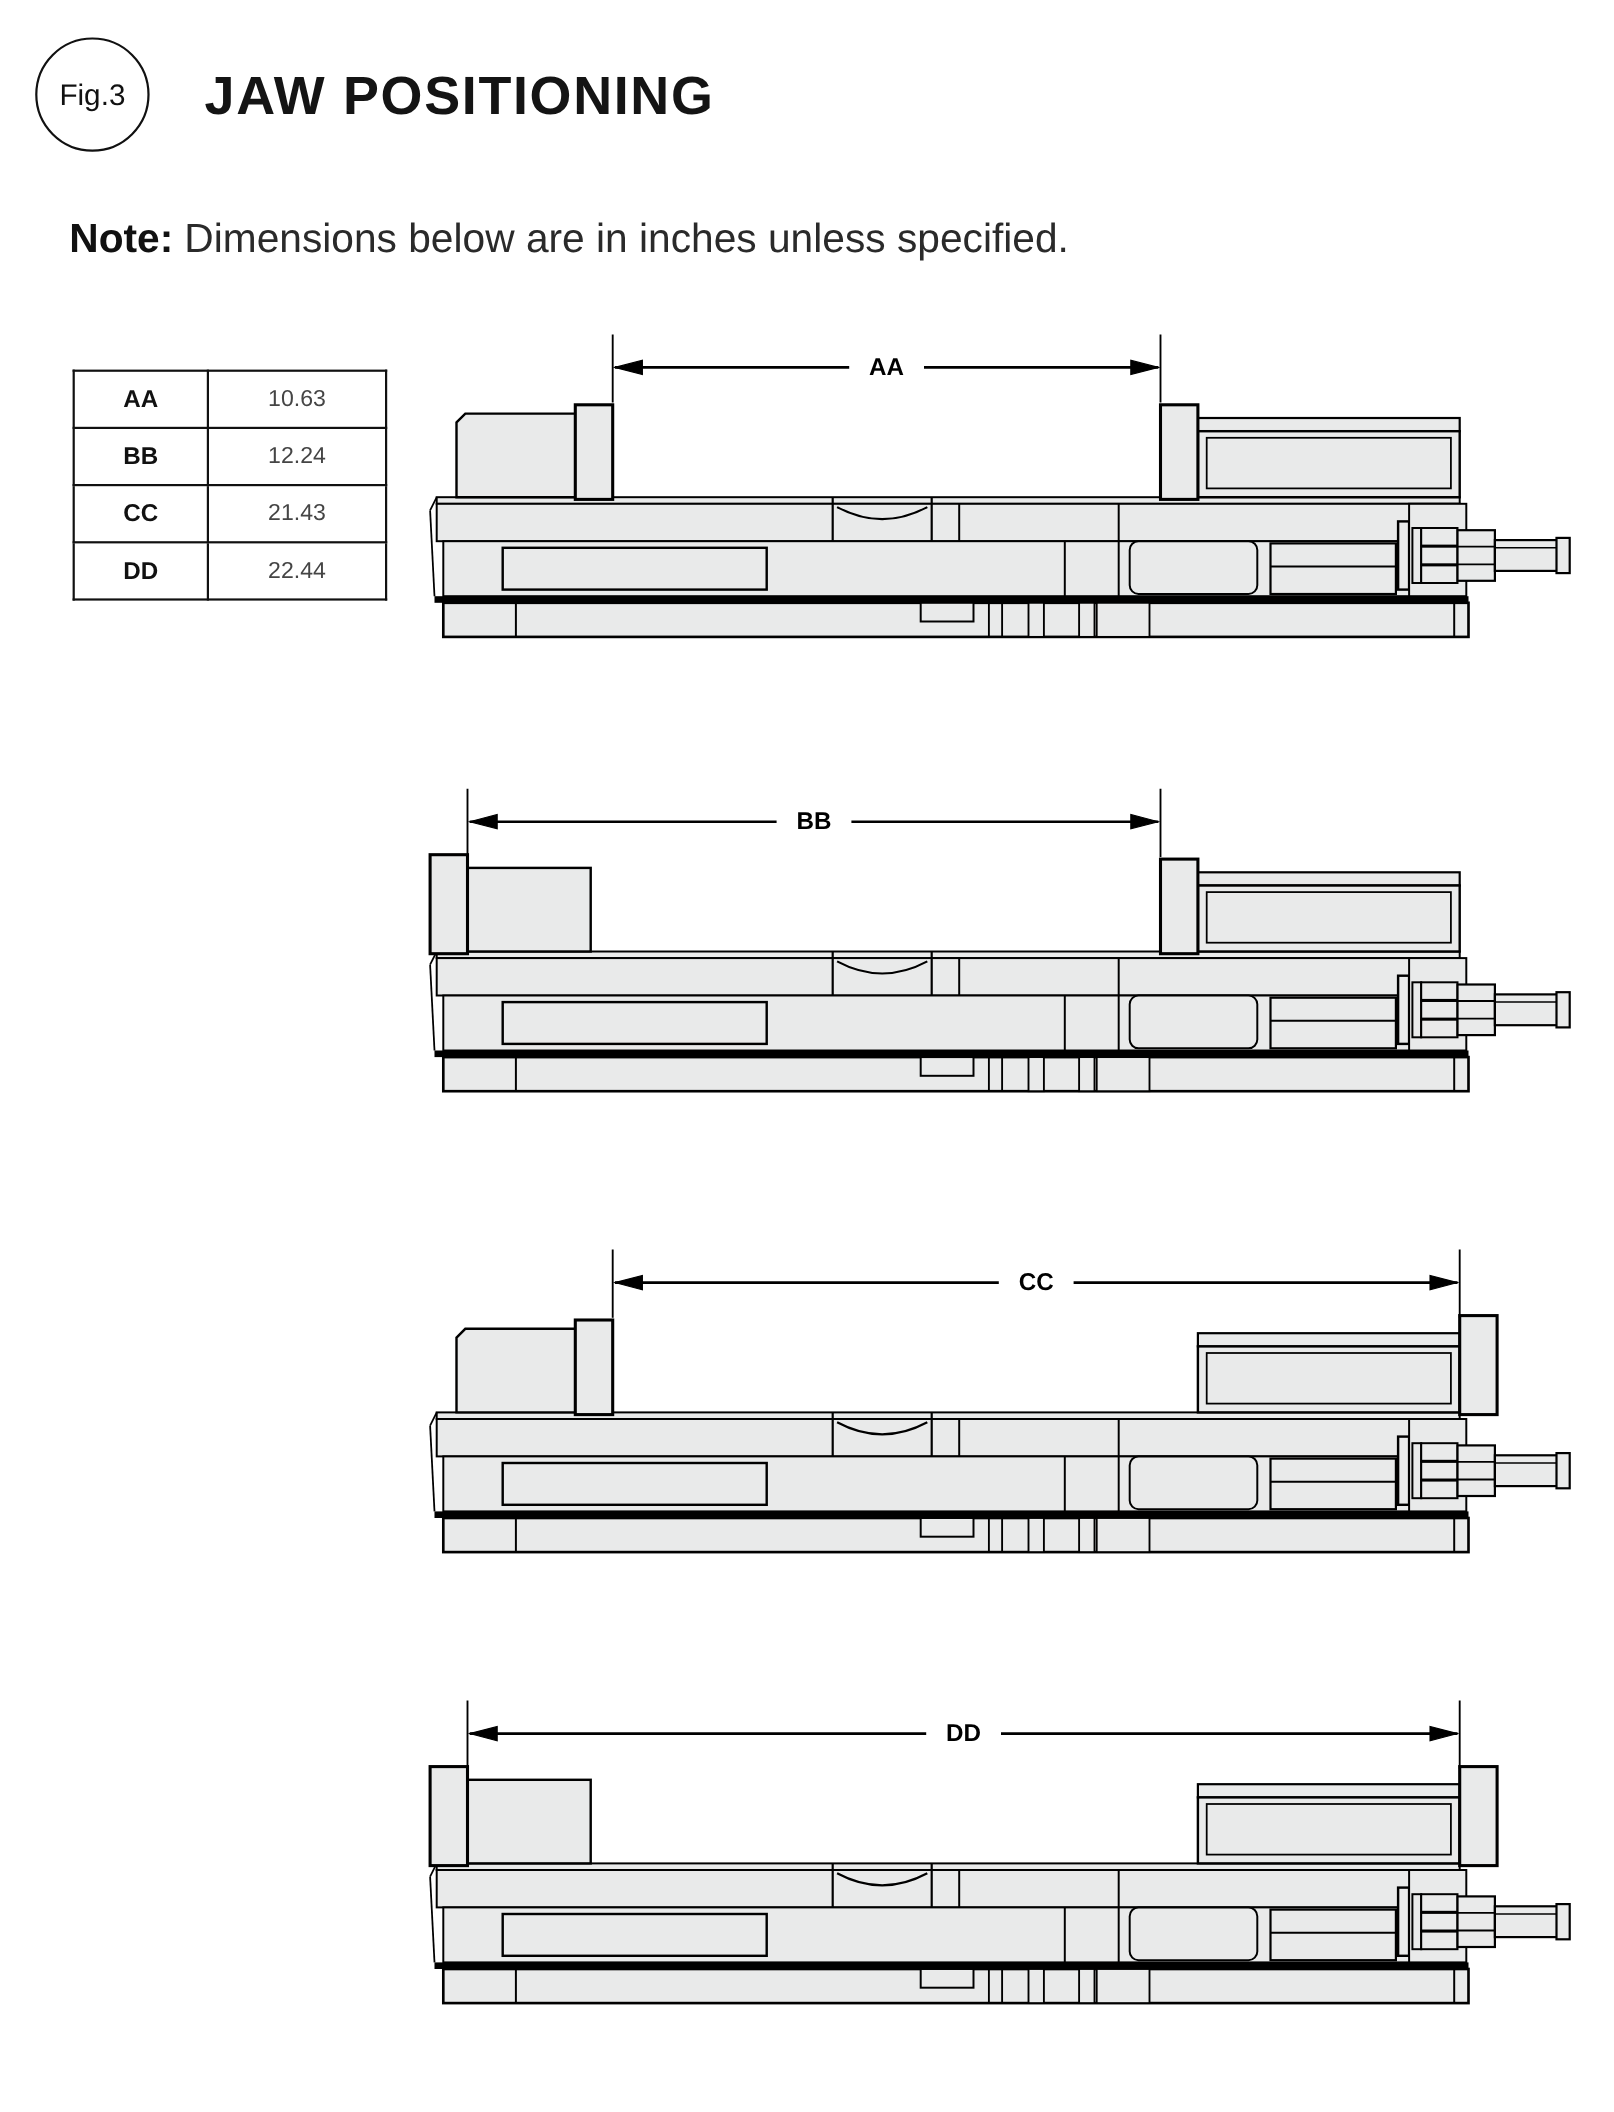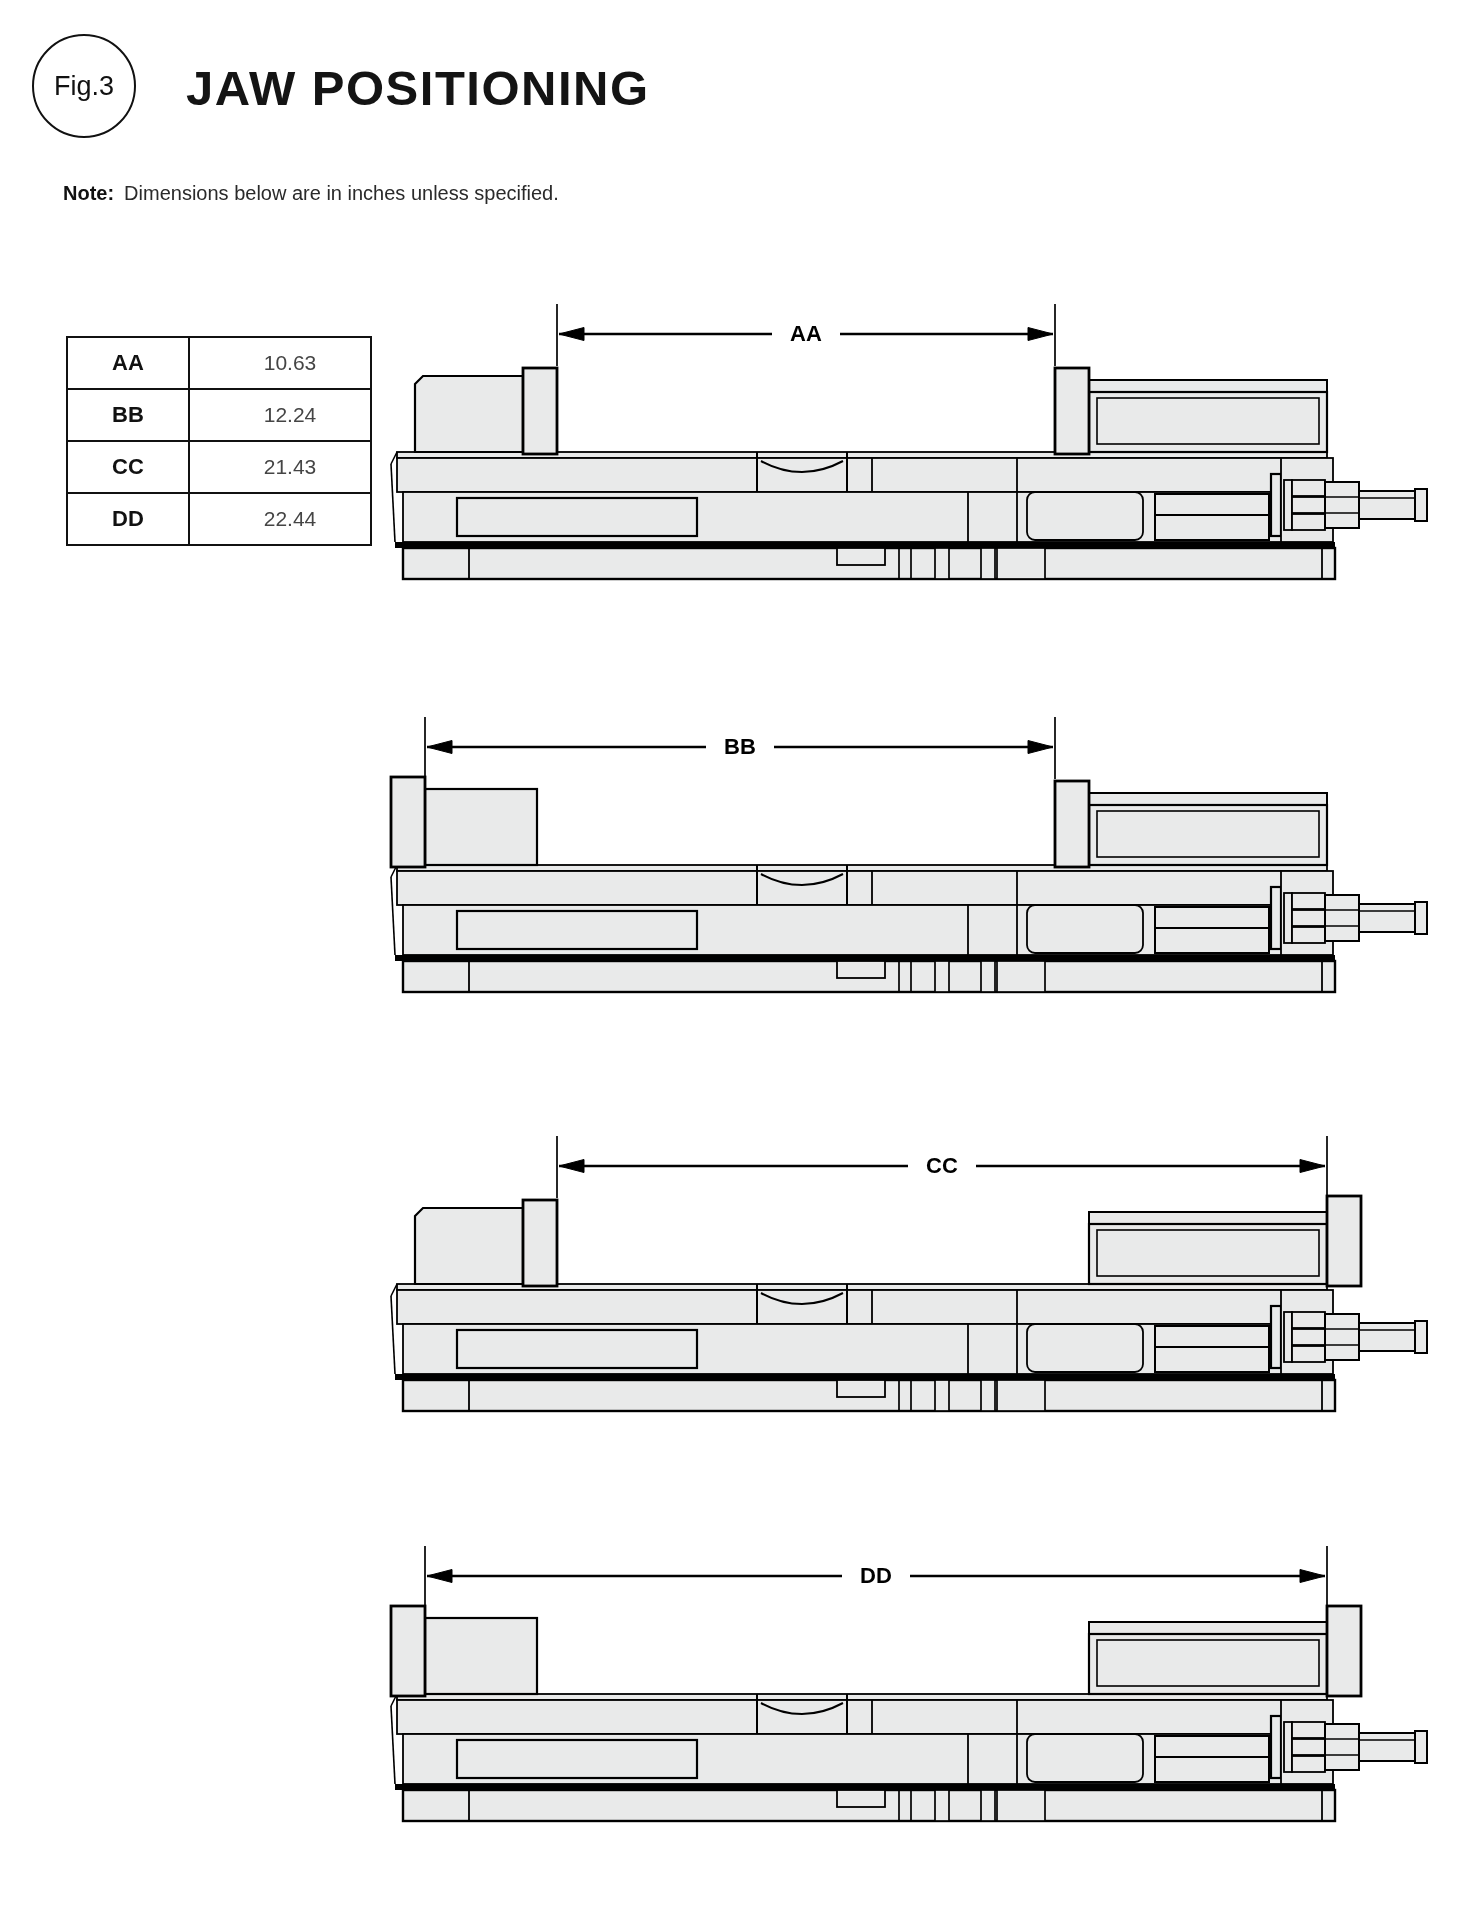--- a/index.html
+++ b/index.html
@@ -11,7 +11,7 @@
              font-size:27px;font-weight:normal;color:#111;background:#fff;}
   #page-title{position:absolute;left:186px;top:60px;font-size:49px;font-weight:700;
               letter-spacing:1.5px;color:#141414;}
-  #note-line{position:absolute;left:63px;top:182px;font-size:20px;color:#2a2a2a;text-align:center;}
+  #note-line{position:absolute;left:63px;top:196px;font-size:37px;color:#2a2a2a;text-align:center;}
   #note-line .note-label{font-weight:bold;color:#111;margin-right:10px;}
   
   #dim-table{position:absolute;left:66px;top:336px;border-collapse:collapse;background:#fff;}

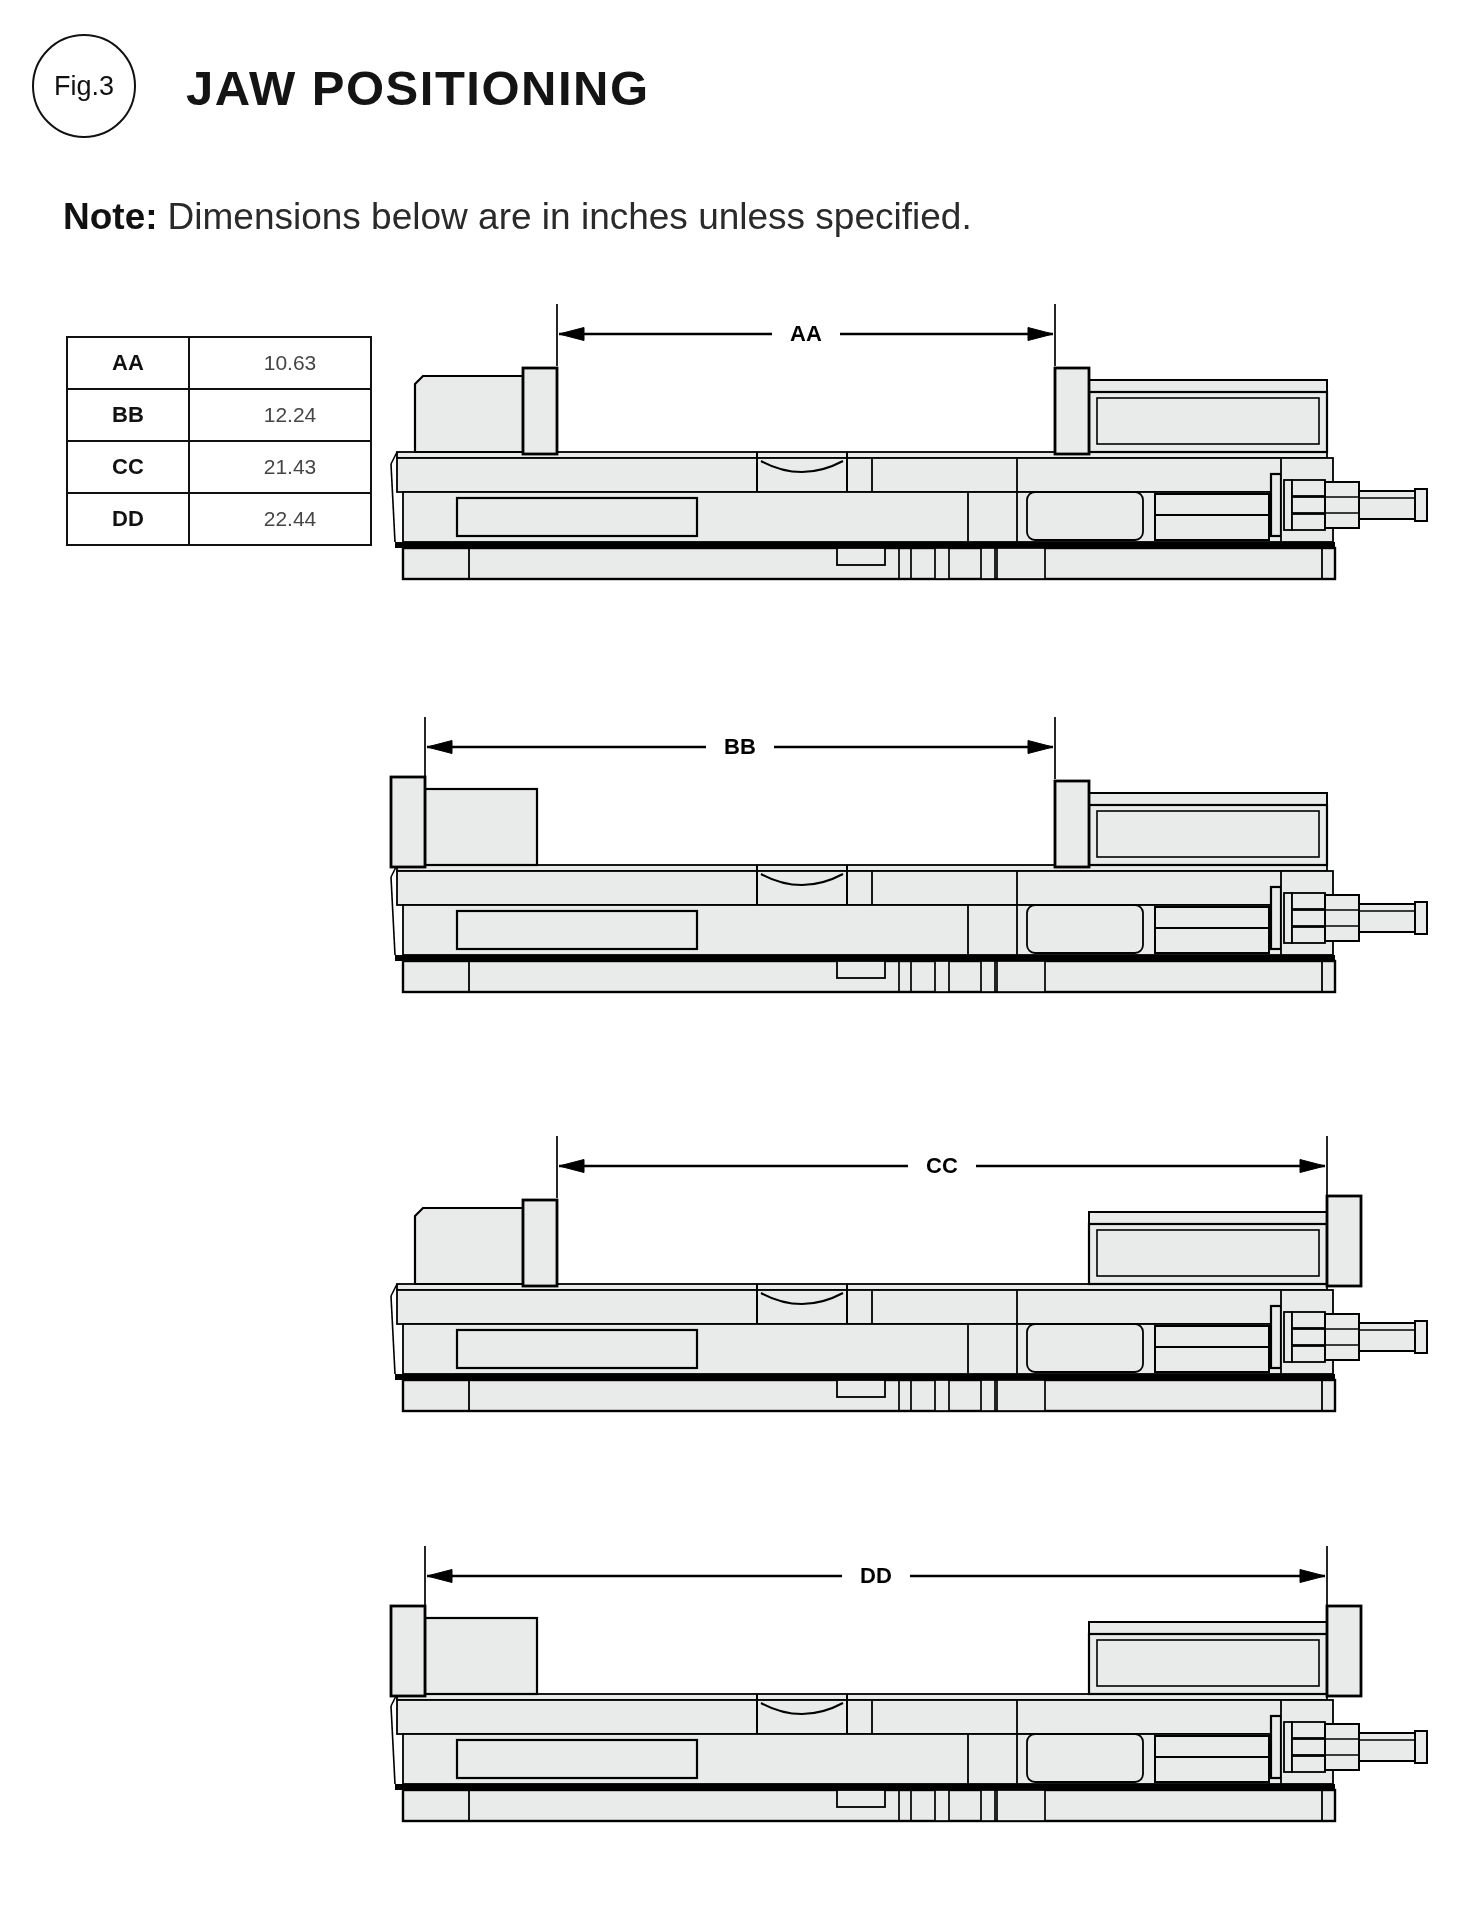--- a/index.html
+++ b/index.html
@@ -18,7 +18,7 @@
   #dim-table td{border:2.2px solid #111;height:50px;font-size:22px;text-align:center;
                 vertical-align:middle;padding:0;}
   #dim-table td.lbl{width:120px;font-weight:bold;color:#111;}
-  #dim-table td.val{width:160px;color:#454545;font-size:21px;padding-left:20px;}
+  #dim-table td.val{width:160px;color:#454545;font-size:21px;}
   #dim-table{border:2.5px solid #111;}
   
   .vise-wrap{position:absolute;left:337px;width:1130px;height:300px;}

